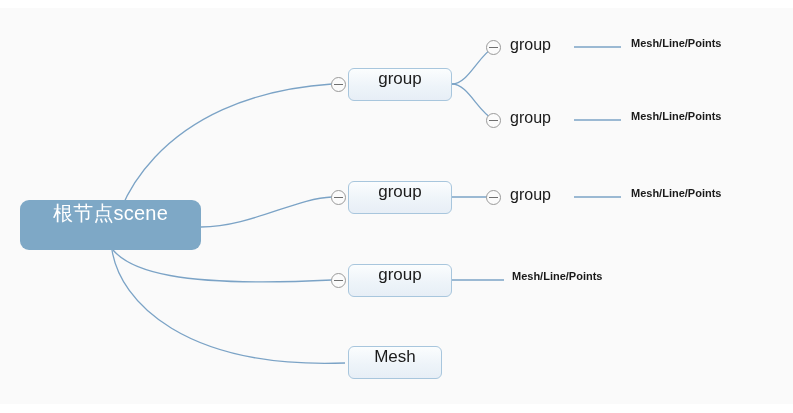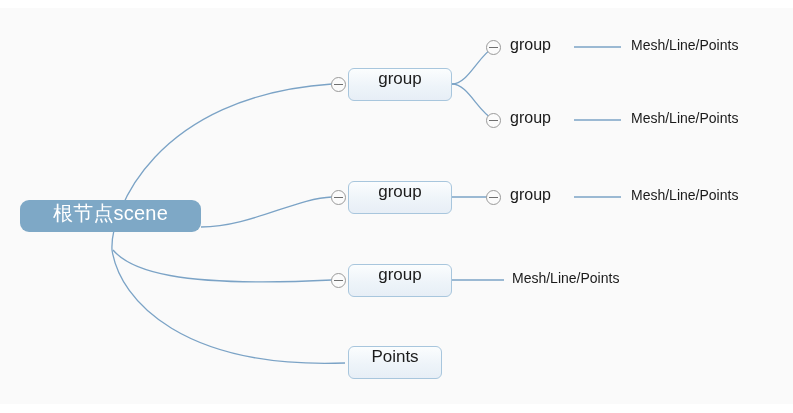--- a/index.html
+++ b/index.html
@@ -65,9 +65,10 @@
   }
   .leaf-node {
     color: #1a1a1a;
-    font-size: 14px;
+    font-size: 11px;
     justify-content: flex-start;
     white-space: nowrap;
+    font-weight: bold;
   }
   .toggle {
     position: absolute;

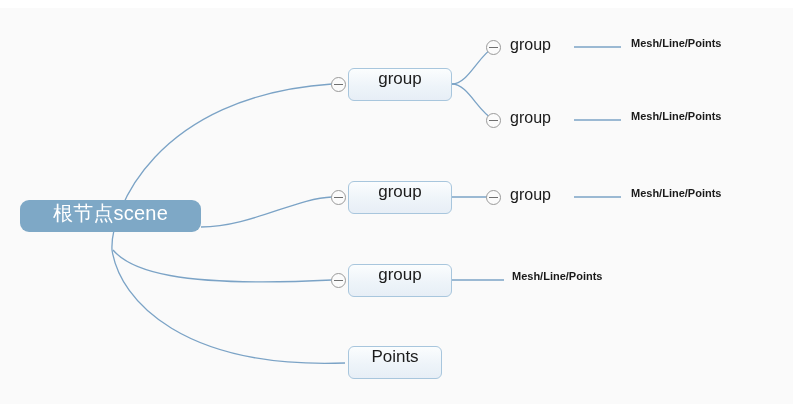--- a/index.html
+++ b/index.html
@@ -116,7 +116,7 @@
     </g>
   </svg>
 
-  <div class="node root-node" style="left:20px; top:200px; width:181px; height:32px;">
+  <div class="node root-node" style="left:20px; top:200px; width:181px; height:50px;">
     <span>根节点scene</span>
   </div>
 

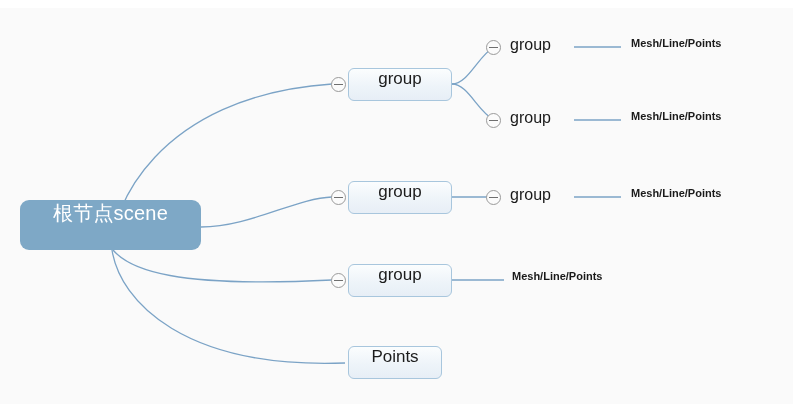--- a/index.html
+++ b/index.html
@@ -163,7 +163,7 @@
   </div>
 
   <div class="node box-node" style="left:348px; top:346px; width:94px; height:33px;">
-    <span>Points</span>
+    <span>Mesh</span>
   </div>
 
 </div>

